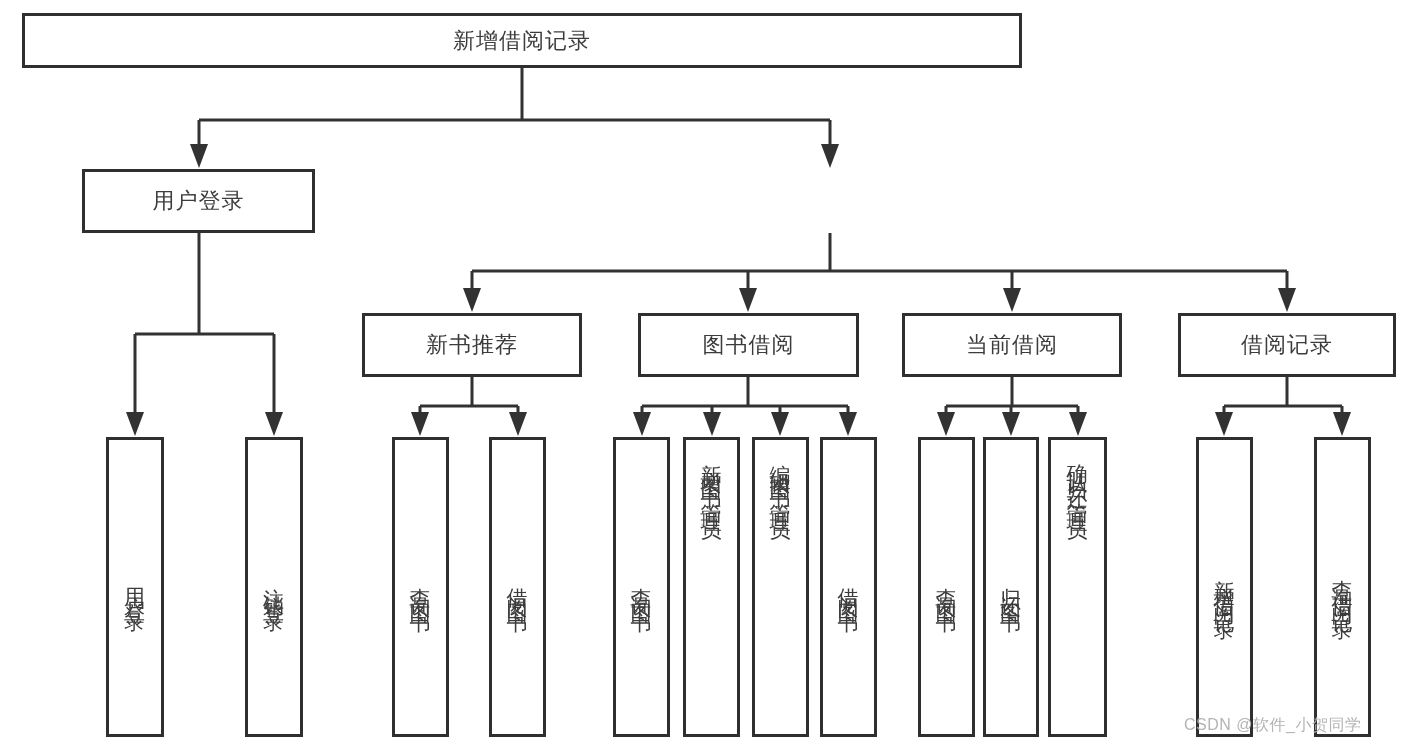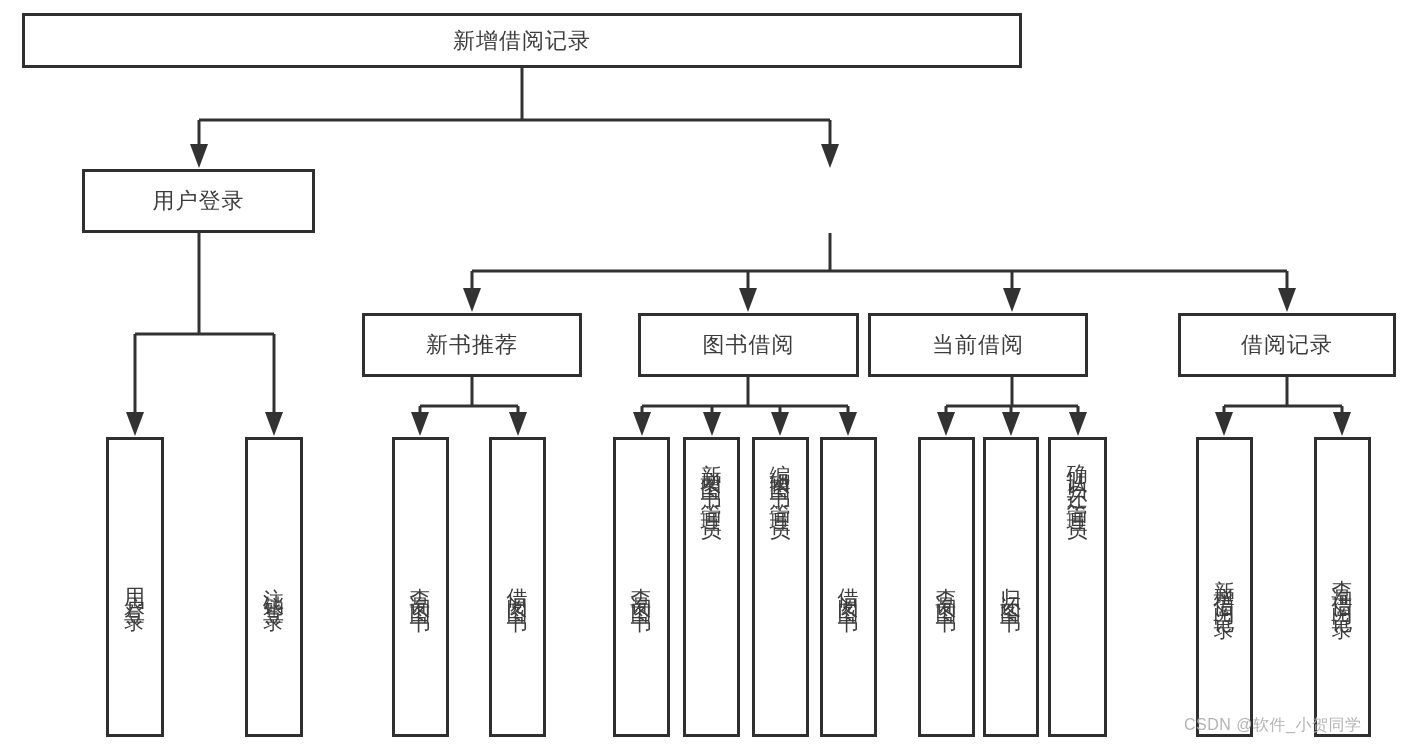--- a/index.html
+++ b/index.html
@@ -121,7 +121,7 @@
   <div class="box" style="left:638px;top:313px;width:221px;height:64px">
     <span>图书借阅</span>
   </div>
-  <div class="box" style="left:868px;top:313px;width:220px;height:64px">
+  <div class="box" style="left:902px;top:313px;width:220px;height:64px">
     <span>当前借阅</span>
   </div>
   <div class="box" style="left:1178px;top:313px;width:218px;height:64px">

